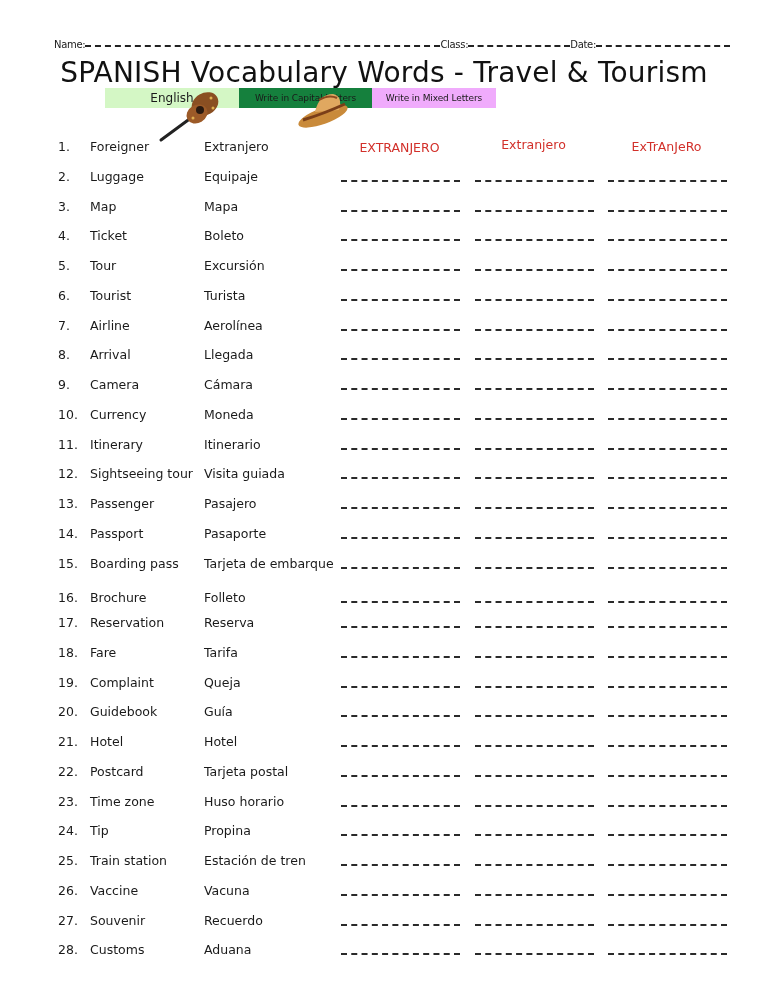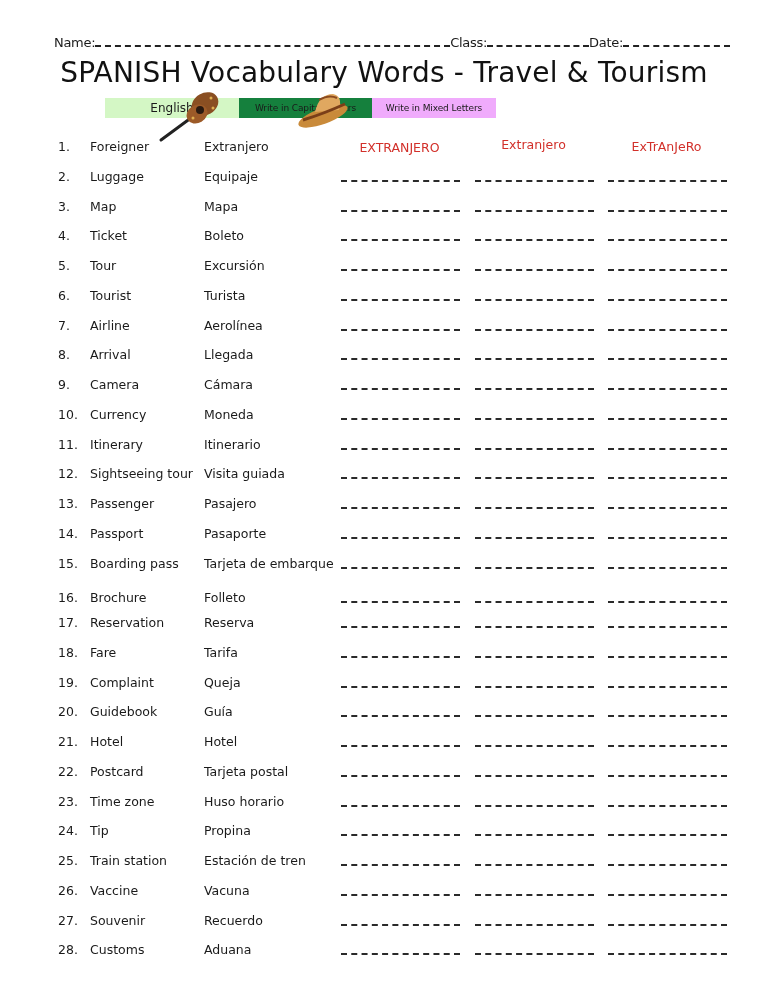--- a/index.html
+++ b/index.html
@@ -8,7 +8,7 @@
 
   .name-line {
     position: absolute; left: 54px; top: 32px; width: 676px; height: 18px;
-    display: flex; align-items: flex-end; font-size: 13px; white-space: nowrap;
+    display: flex; align-items: flex-end; font-size: 10px; white-space: nowrap;
   }
   .name-line .lbl { font-weight: normal; letter-spacing: -0.3px; }
   .name-line .blank { border-bottom: 2px dashed #222; height: 4px; margin-bottom: 3px; }

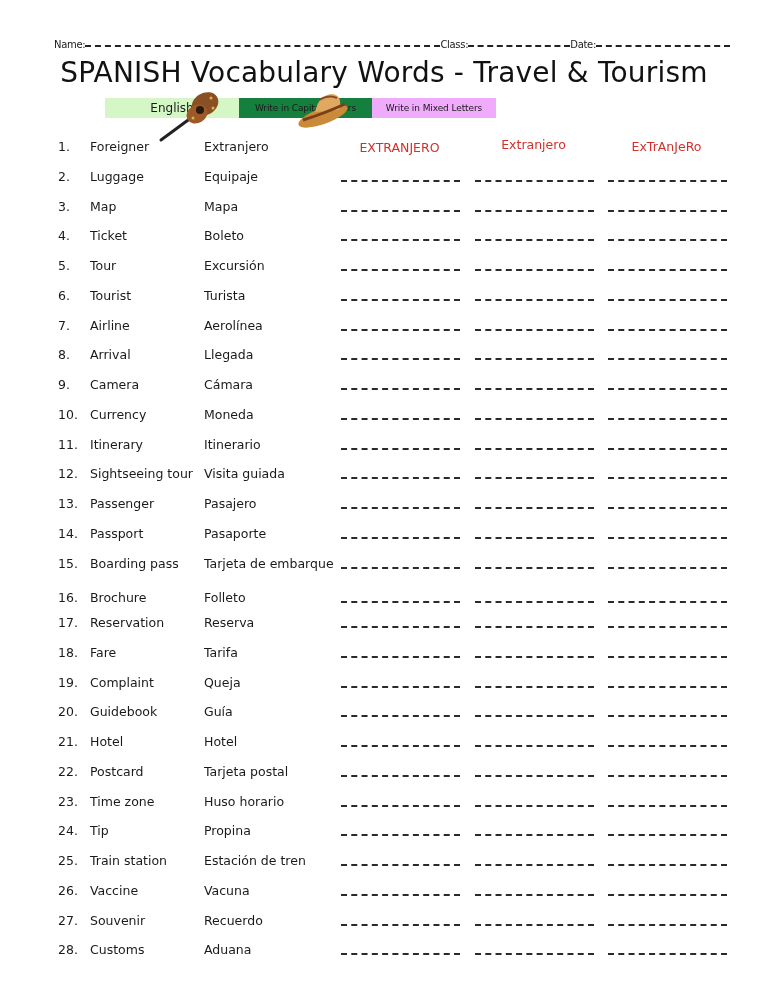--- a/index.html
+++ b/index.html
@@ -22,7 +22,7 @@
   }
 
   .header-band {
-    position: absolute; left: 73px; top: 98px; width: 657px; height: 20px; display: flex; padding-left: 32px;
+    position: absolute; left: 73px; top: 88px; width: 657px; height: 20px; display: flex; padding-left: 32px;
   }
   .hcell { height: 100%; display: flex; align-items: center; justify-content: center; font-size: 12px; }
   .hcell.small { font-size: 9px; letter-spacing: -0.1px; }

